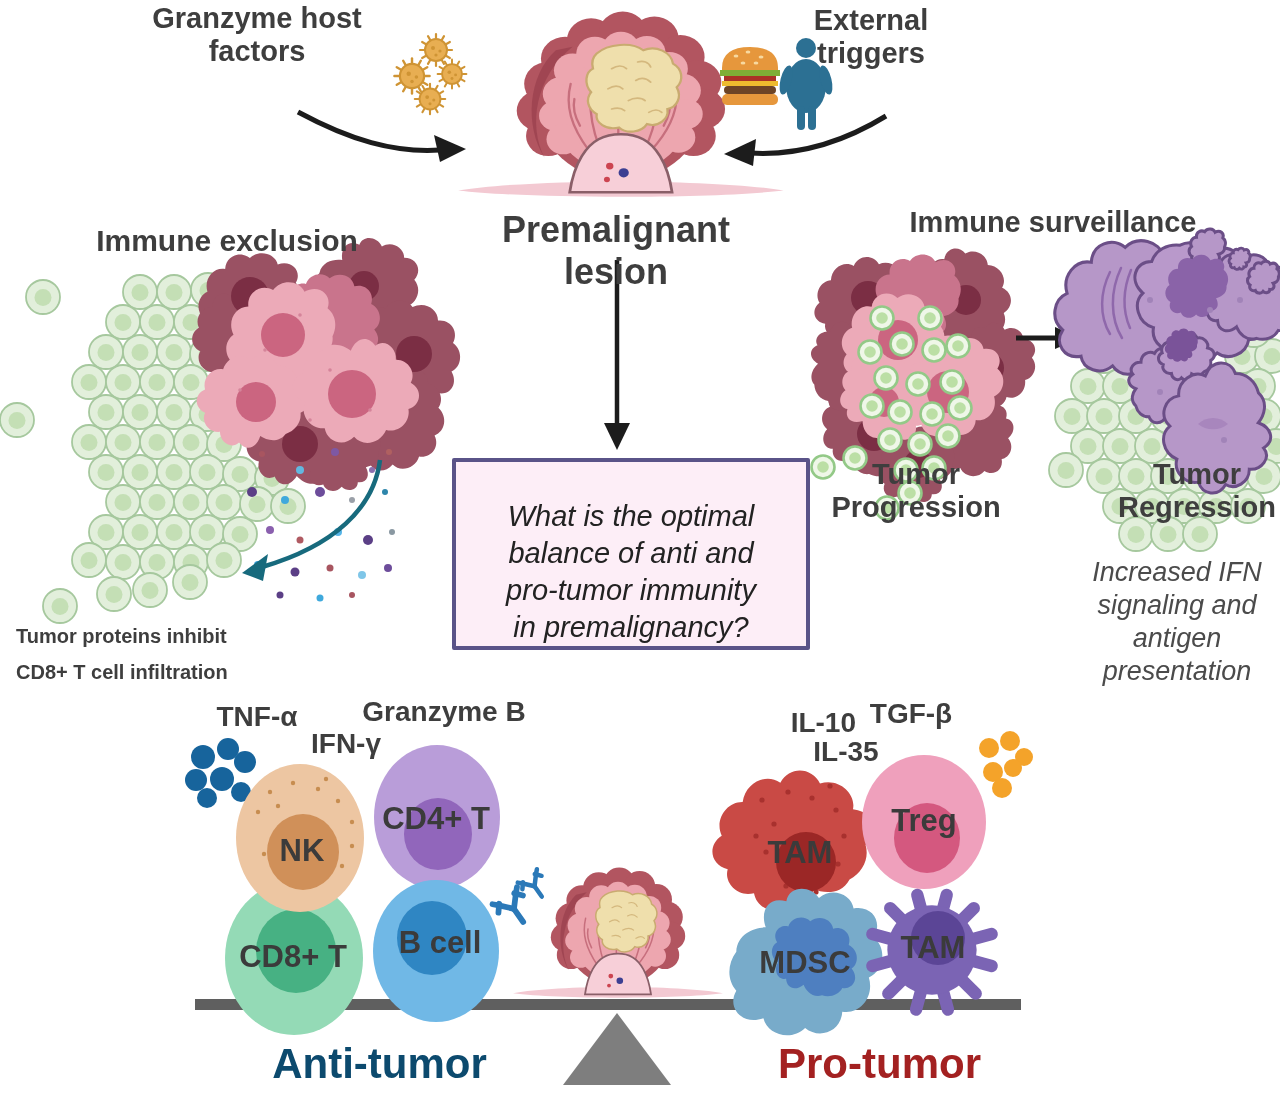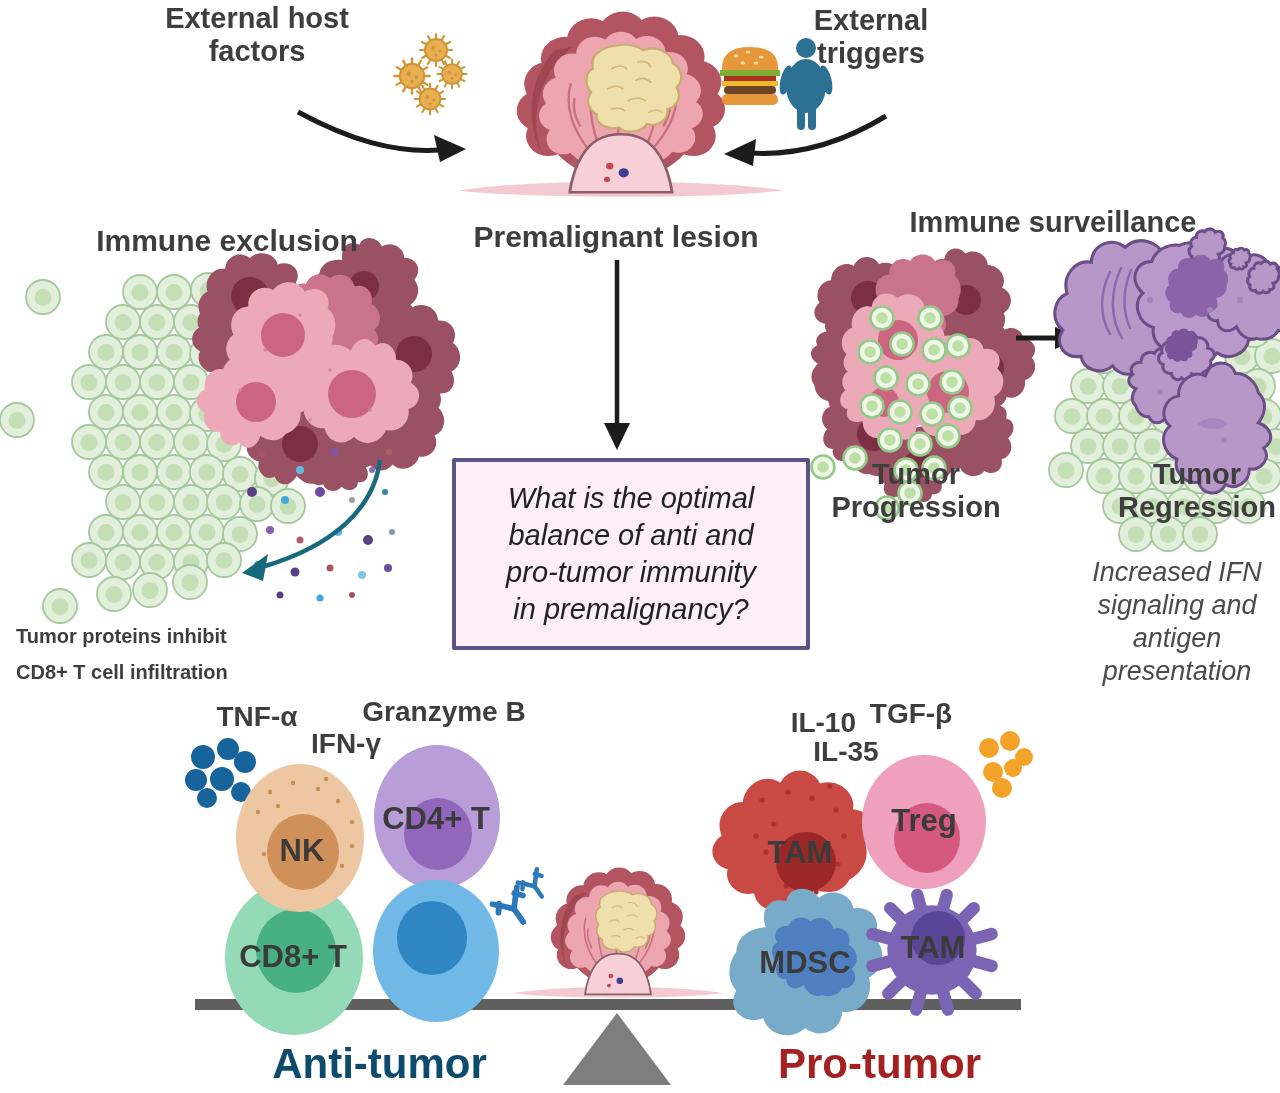--- a/index.html
+++ b/index.html
@@ -539,7 +539,7 @@
   </g>
 </svg>
 
-<div id="t-intrinsic" class="lbl">External host
+<div id="t-intrinsic" class="lbl">Granzyme host
 factors</div>
 <div id="t-external" class="lbl">External
 triggers</div>

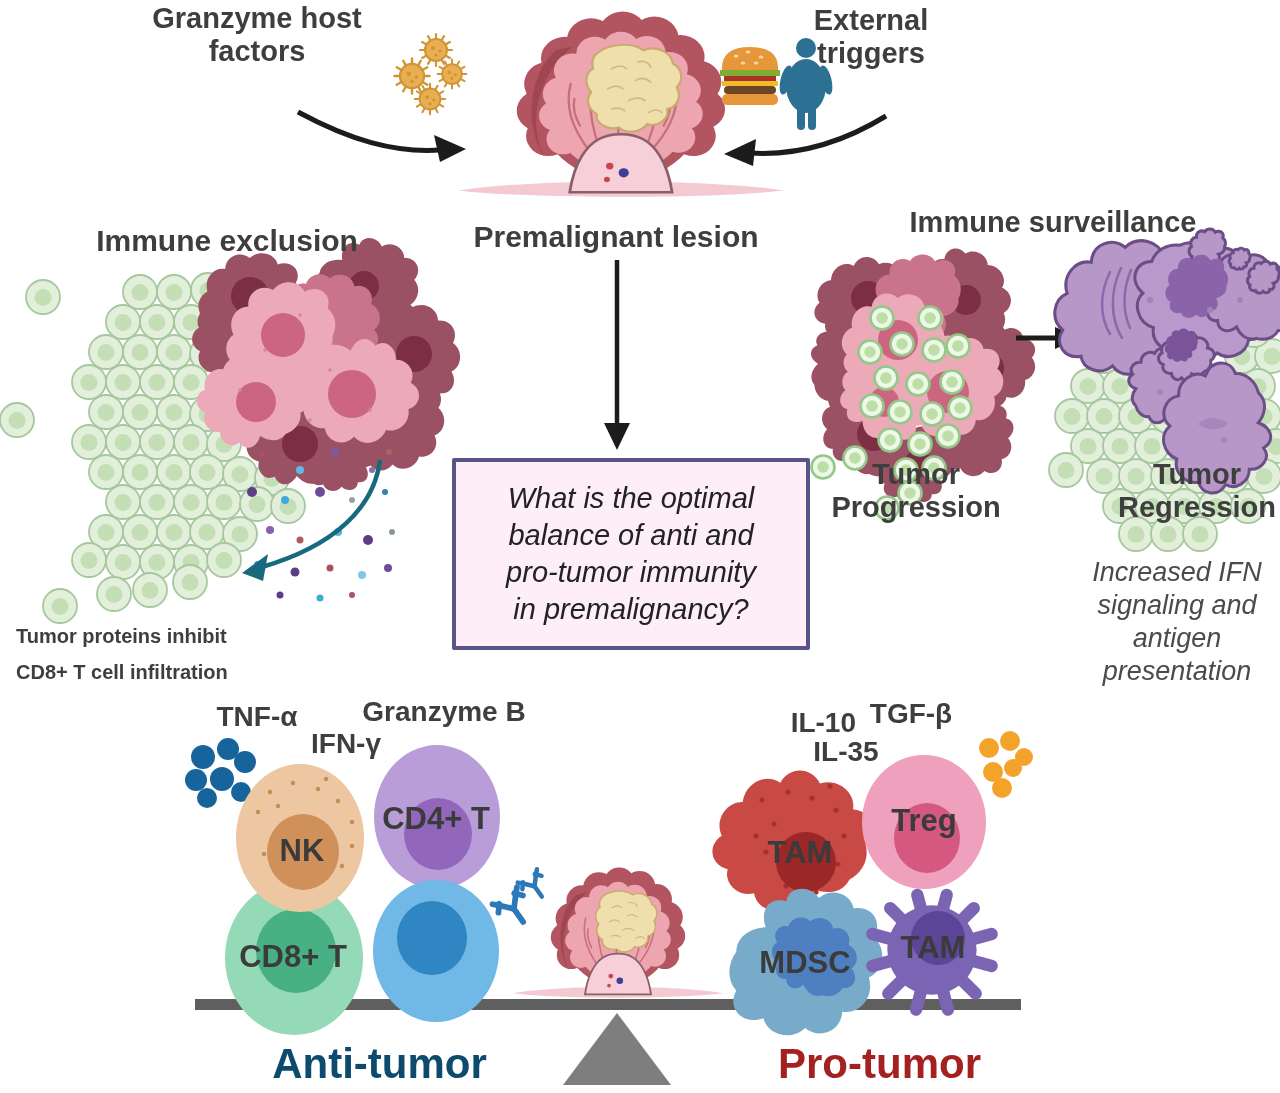--- a/index.html
+++ b/index.html
@@ -10,7 +10,7 @@
   
   #t-intrinsic{left:147px;top:2px;width:220px;font-size:29px;line-height:33px;}
   #t-external{left:791px;top:4px;width:160px;font-size:29px;line-height:33px;}
-  #t-lesion{left:456px;top:220px;width:320px;font-size:30px;}
+  #t-lesion{left:456px;top:209px;width:320px;font-size:36px;}
   #t-imex{left:92px;top:224px;width:270px;font-size:30px;}
   #t-imsur{left:898px;top:206px;width:310px;font-size:29px;}
   #t-prog{left:826px;top:458px;width:180px;font-size:29px;line-height:33px;}

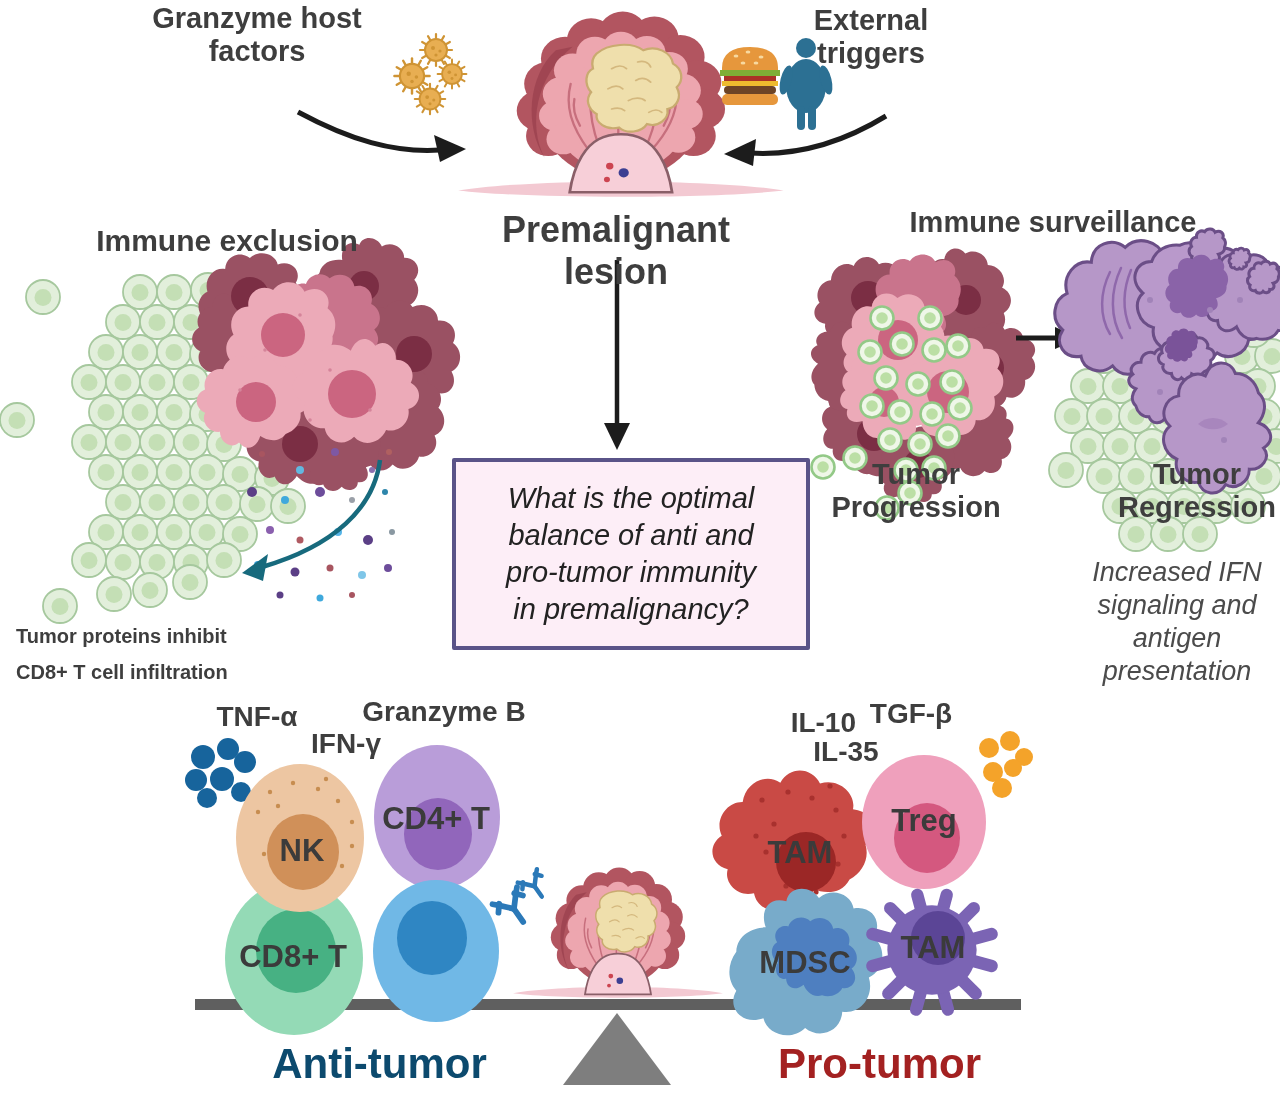--- a/index.html
+++ b/index.html
@@ -41,7 +41,7 @@
   
   #qbox{position:absolute;z-index:2;left:452px;top:458px;width:350px;height:184px;
         background:#fdeef7;border:4px solid #5a5388;border-radius:2px;
-        display:flex;align-items:center;justify-content:center;}
+        display:flex;align-items:flex-end;justify-content:center;}
   #qtext{font-style:italic;font-weight:400;font-size:29px;line-height:37px;color:#222222;
          text-align:center;white-space:pre-line;}
 </style>

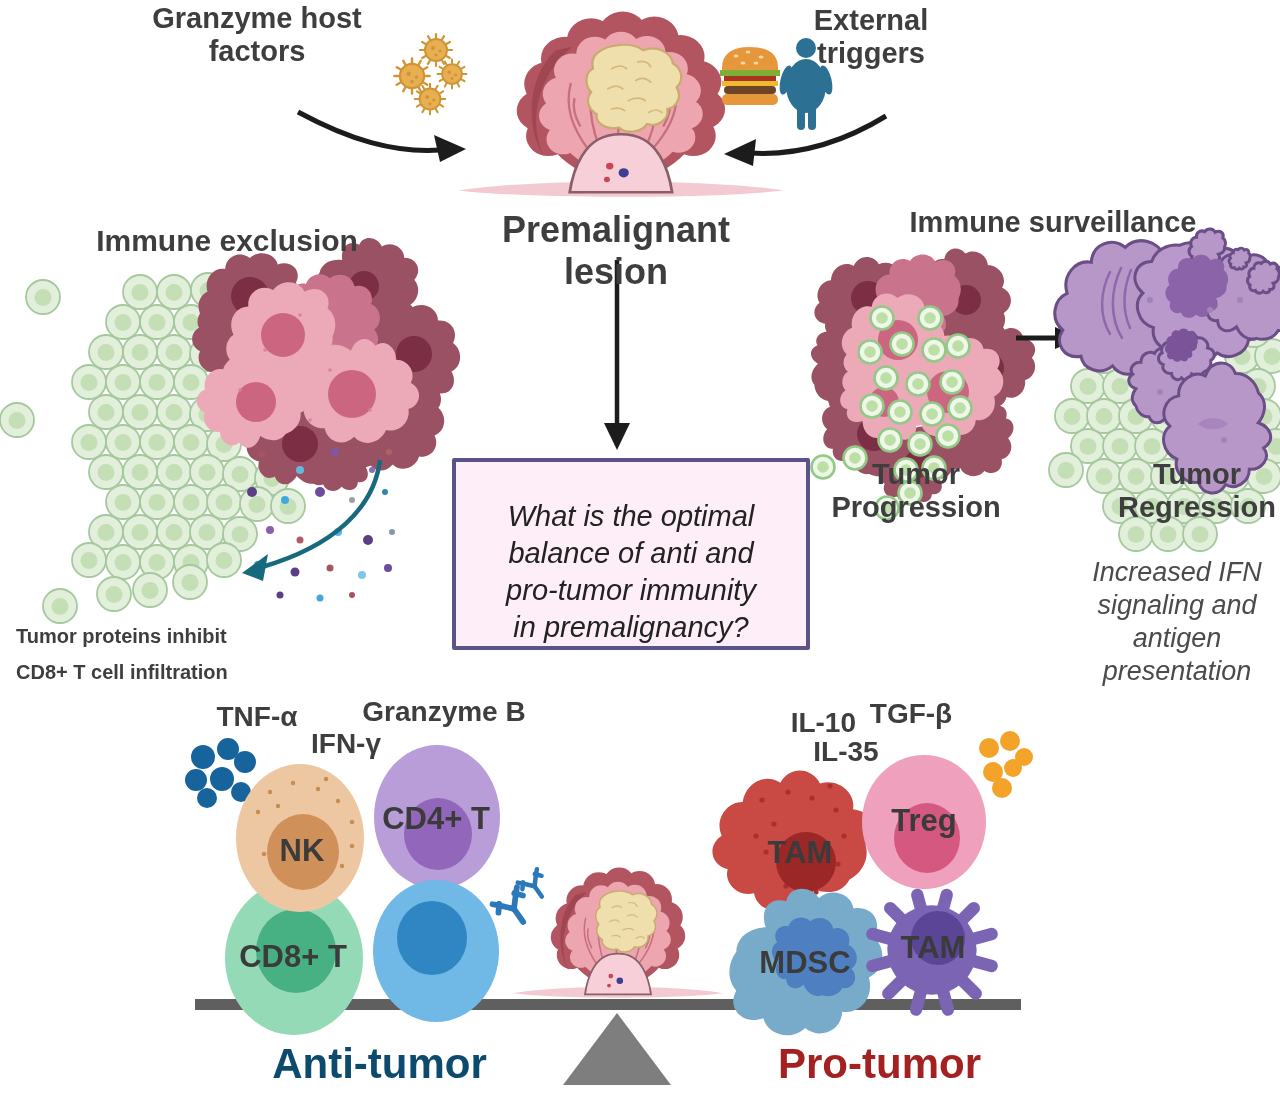--- a/index.html
+++ b/index.html
@@ -576,6 +576,7 @@
 <div id="t-nk" class="lbl cell">NK</div>
 <div id="t-cd4" class="lbl cell">CD4+ T</div>
 <div id="t-cd8" class="lbl cell">CD8+ T</div>
+<div id="t-bcell" class="lbl cell">B cell</div>
 <div id="t-tamr" class="lbl cell">TAM</div>
 <div id="t-mdsc" class="lbl cell">MDSC</div>
 <div id="t-treg" class="lbl cell">Treg</div>

